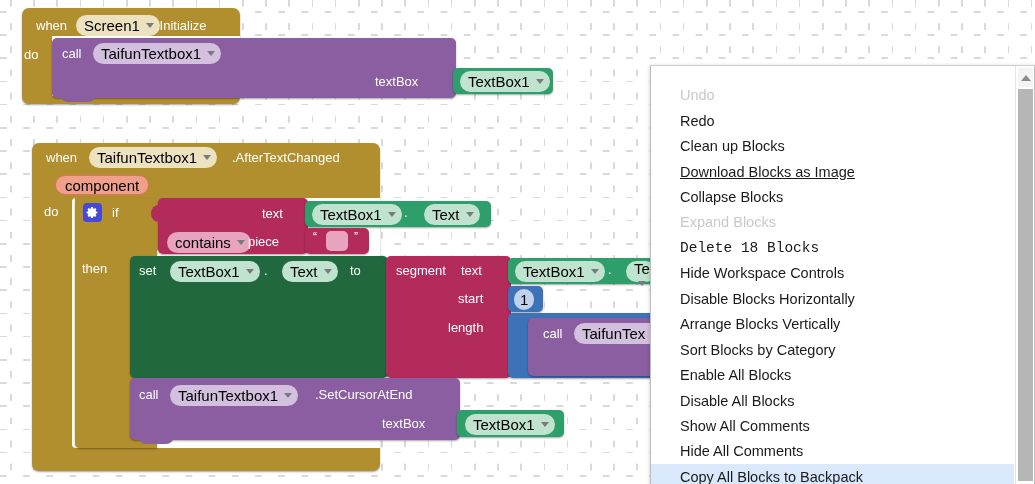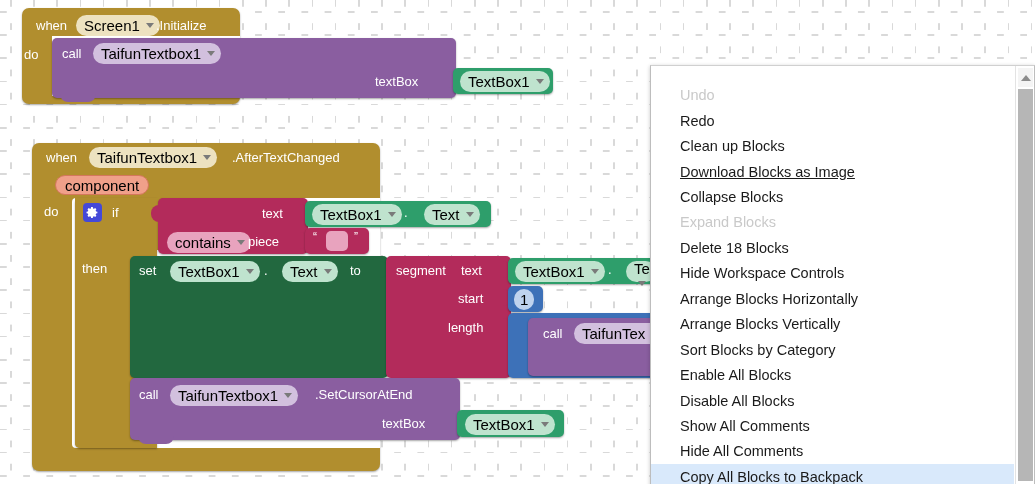--- a/index.html
+++ b/index.html
@@ -306,7 +306,7 @@
         <div class="mi disabled" style="top: 143.75px;">
           <span>Expand Blocks</span>
         </div>
-        <div class="mi" style="top: 169.2px;">
+        <div class="mi" style="top: 169.2px; font-family: Liberation Mono, monospace;">
           <span>Delete 18 Blocks</span>
         </div>
         <div class="mi" style="top: 194.65px;">

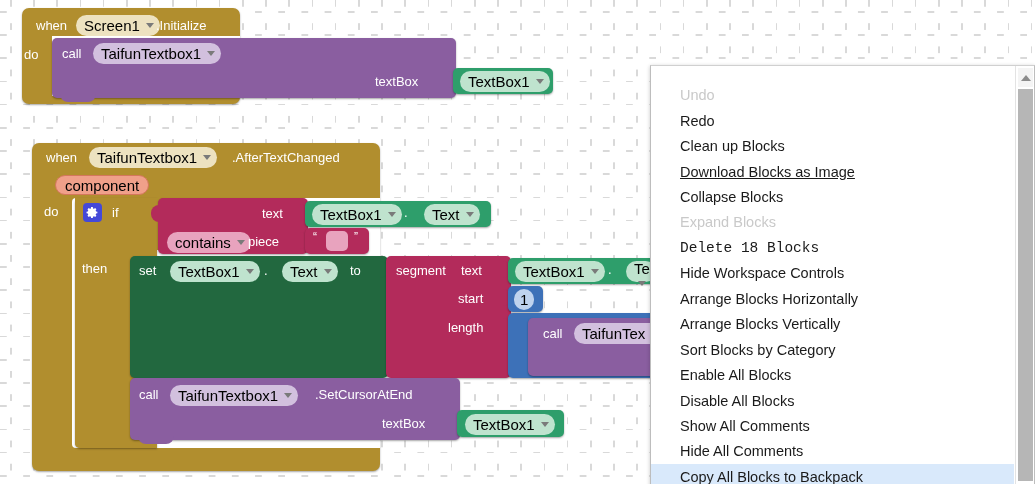--- a/index.html
+++ b/index.html
@@ -313,7 +313,7 @@
           <span>Hide Workspace Controls</span>
         </div>
         <div class="mi" style="top: 220.1px;">
-          <span>Arrange Blocks Horizontally</span>
+          <span>Disable Blocks Horizontally</span>
         </div>
         <div class="mi" style="top: 245.55px;">
           <span>Arrange Blocks Vertically</span>

